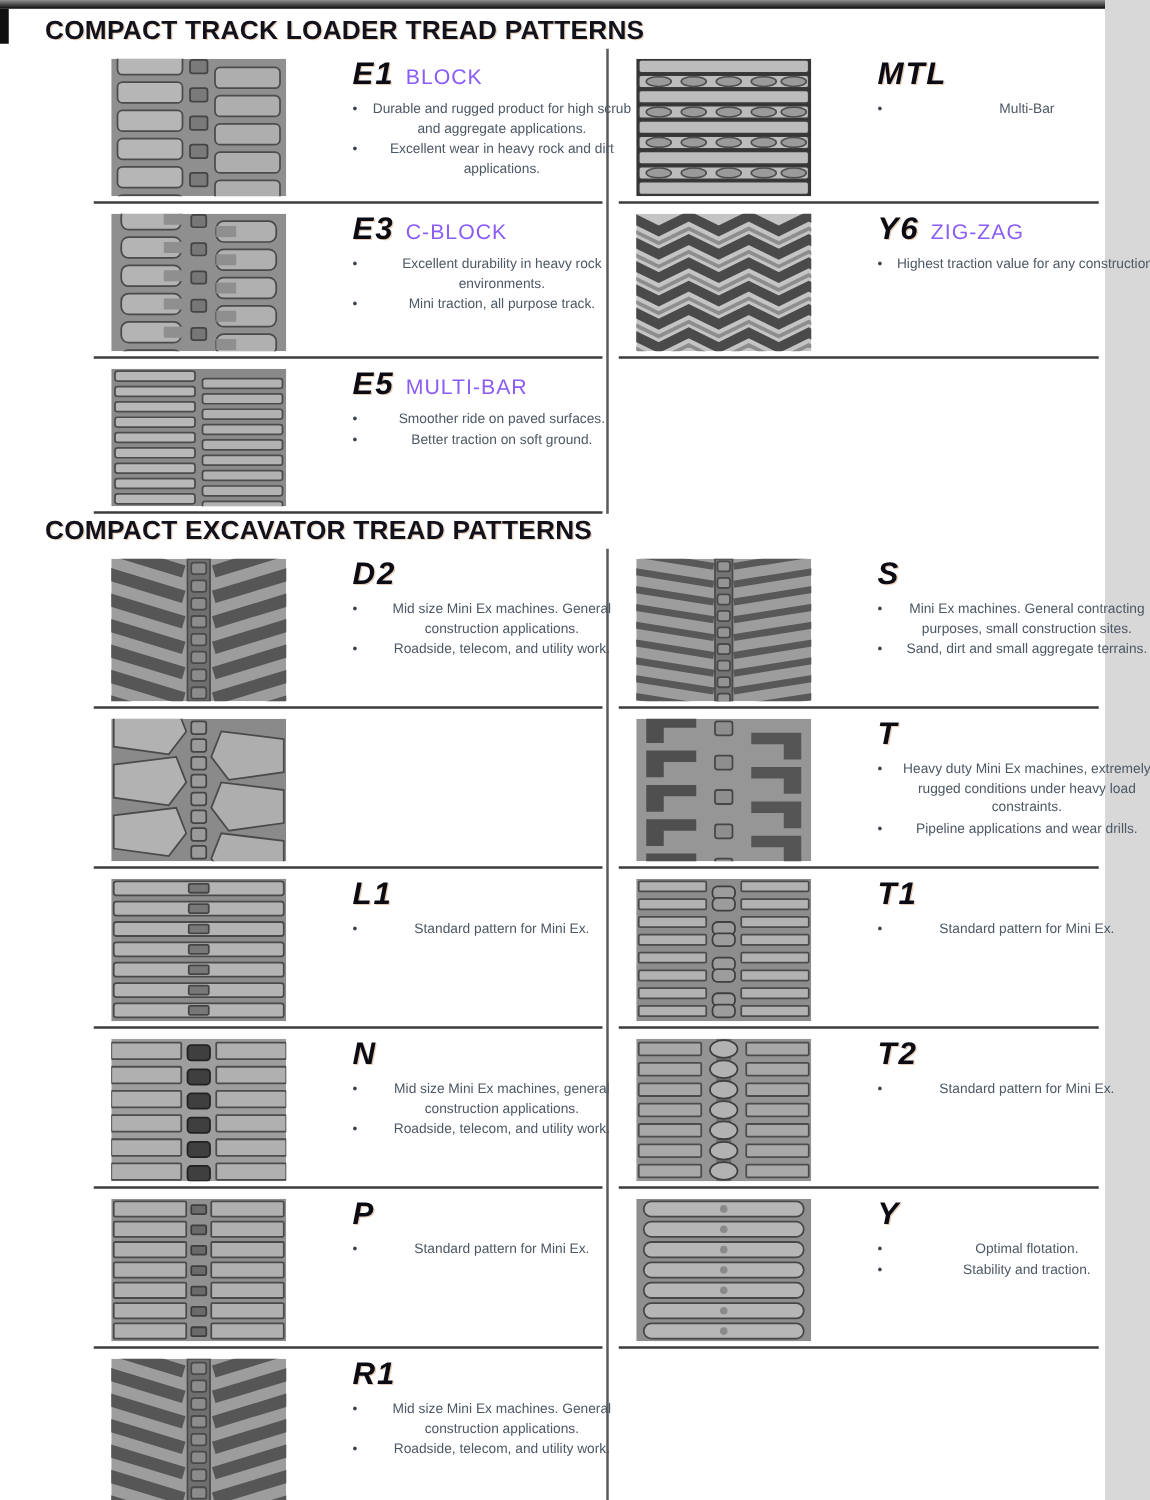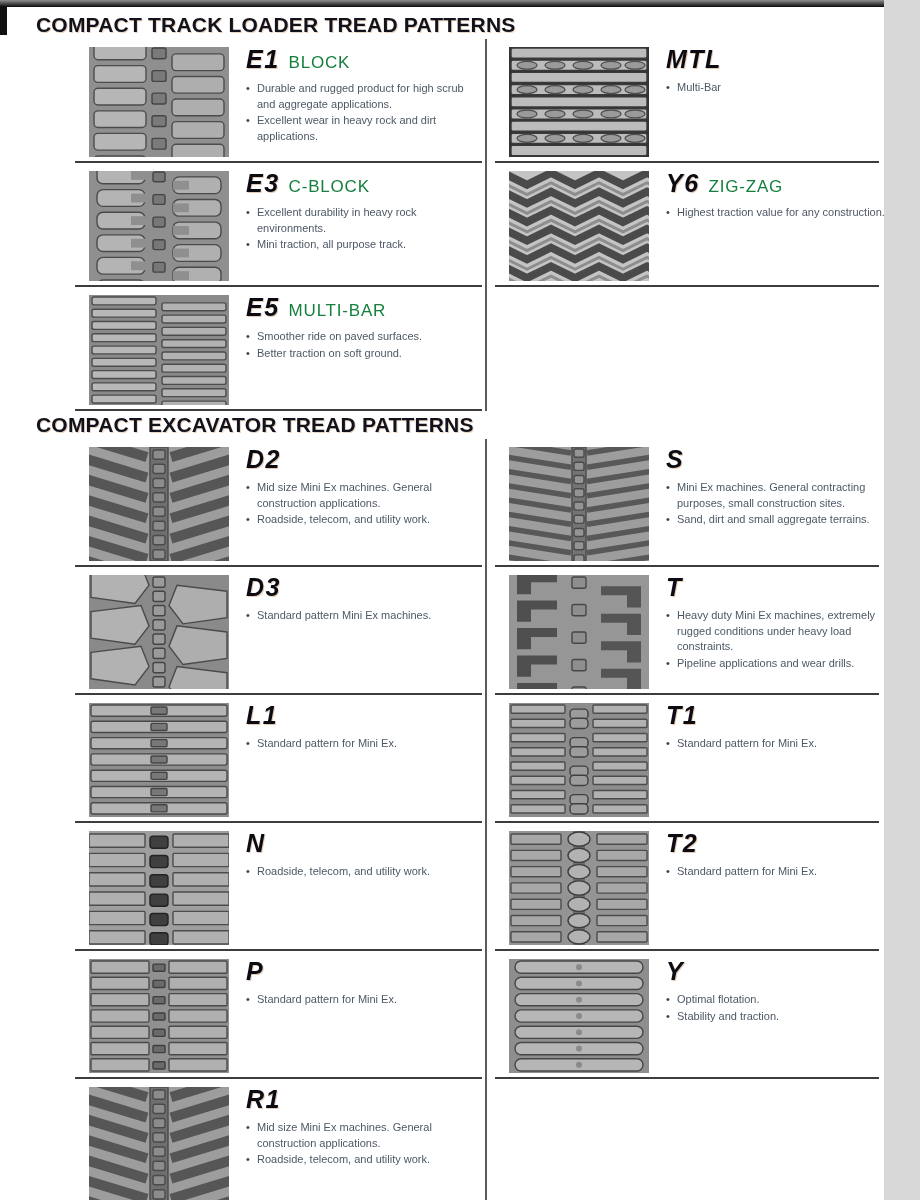--- a/index.html
+++ b/index.html
@@ -31,7 +31,7 @@
   .thumb{flex:0 0 140px;width:140px;height:110px;margin-top:1px;}
   .s2 .thumb{height:114px;}
   .thumb svg{display:block;width:100%;height:100%;}
-  .info{padding-top:1px;width:232px;}
+  .info{padding-top:1px;width:232px;margin-left:36px;}
   .codeline{display:flex;align-items:baseline;}
   .code{
     font-style:italic;font-weight:900;font-size:25px;line-height:1;

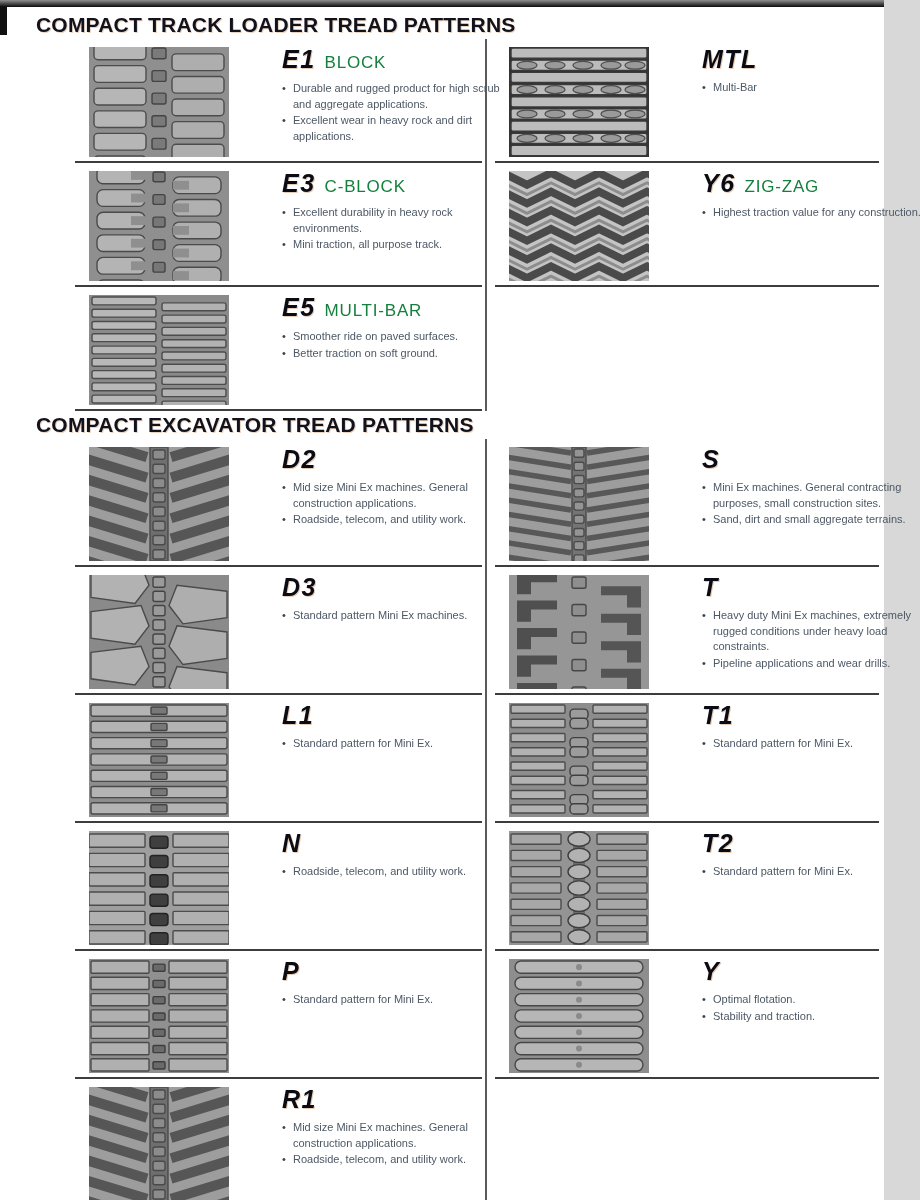--- a/index.html
+++ b/index.html
@@ -38,7 +38,7 @@
     letter-spacing:1.5px;color:#0b0b14;
     text-shadow:1px 1px 0 rgba(186,108,42,0.35);
   }
-  .pname{font-size:17px;color:#15803d;margin-left:9px;letter-spacing:0.8px;}
+  .pname{font-size:17px;color:#8b5cf6;margin-left:9px;letter-spacing:0.8px;}
   ul.bullets{list-style:none;margin:8px 0 0;padding:0;font-size:11px;
     color:#4d5865;line-height:1.42;width:228px;}
   ul.bullets li{position:relative;padding-left:11px;margin-bottom:1px;}

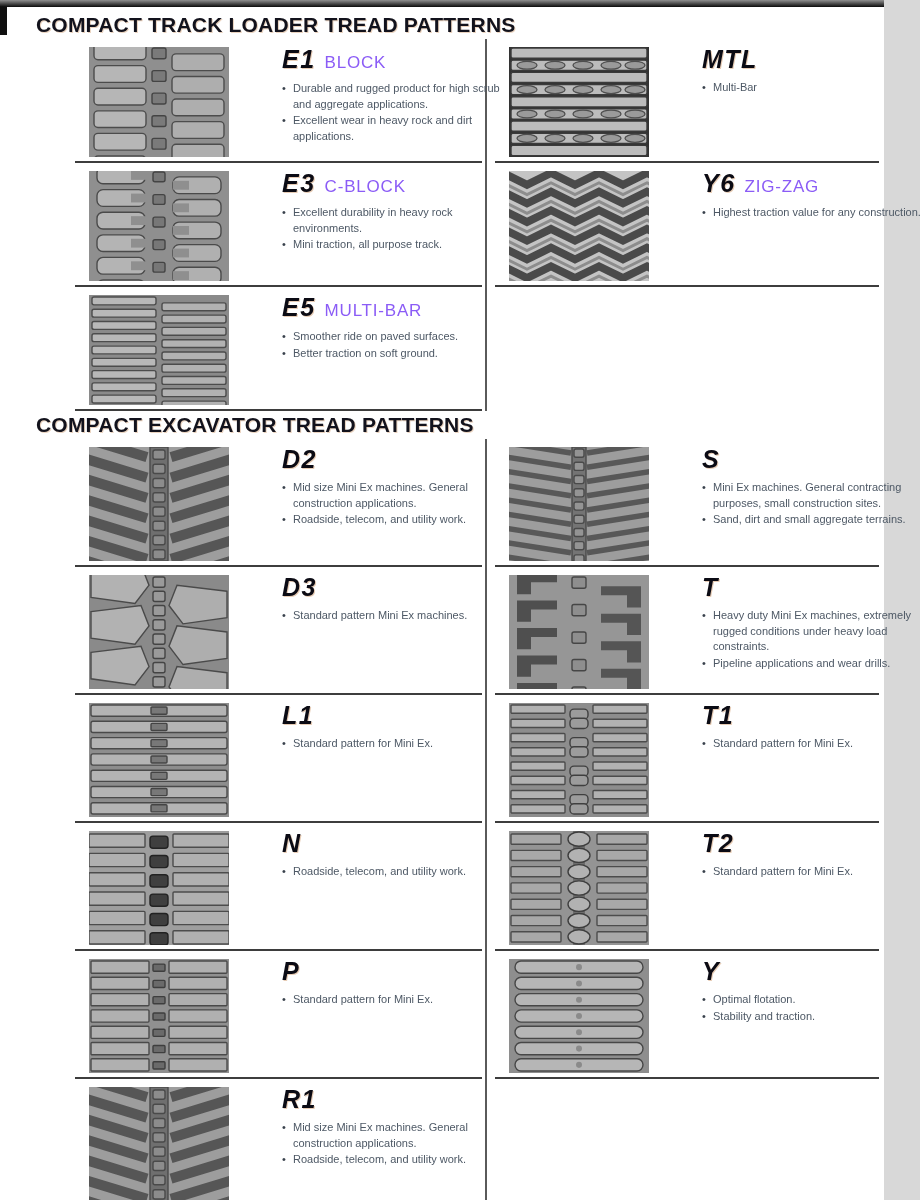--- a/index.html
+++ b/index.html
@@ -41,7 +41,7 @@
   .pname{font-size:17px;color:#8b5cf6;margin-left:9px;letter-spacing:0.8px;}
   ul.bullets{list-style:none;margin:8px 0 0;padding:0;font-size:11px;
     color:#4d5865;line-height:1.42;width:228px;}
-  ul.bullets li{position:relative;padding-left:11px;margin-bottom:1px;}
+  ul.bullets li{position:relative;padding-left:11px;margin-bottom:1px;text-align:center;}
   ul.bullets li::before{content:"\2022";position:absolute;left:0;top:0;color:#39414c;}
 </style>
 </head>

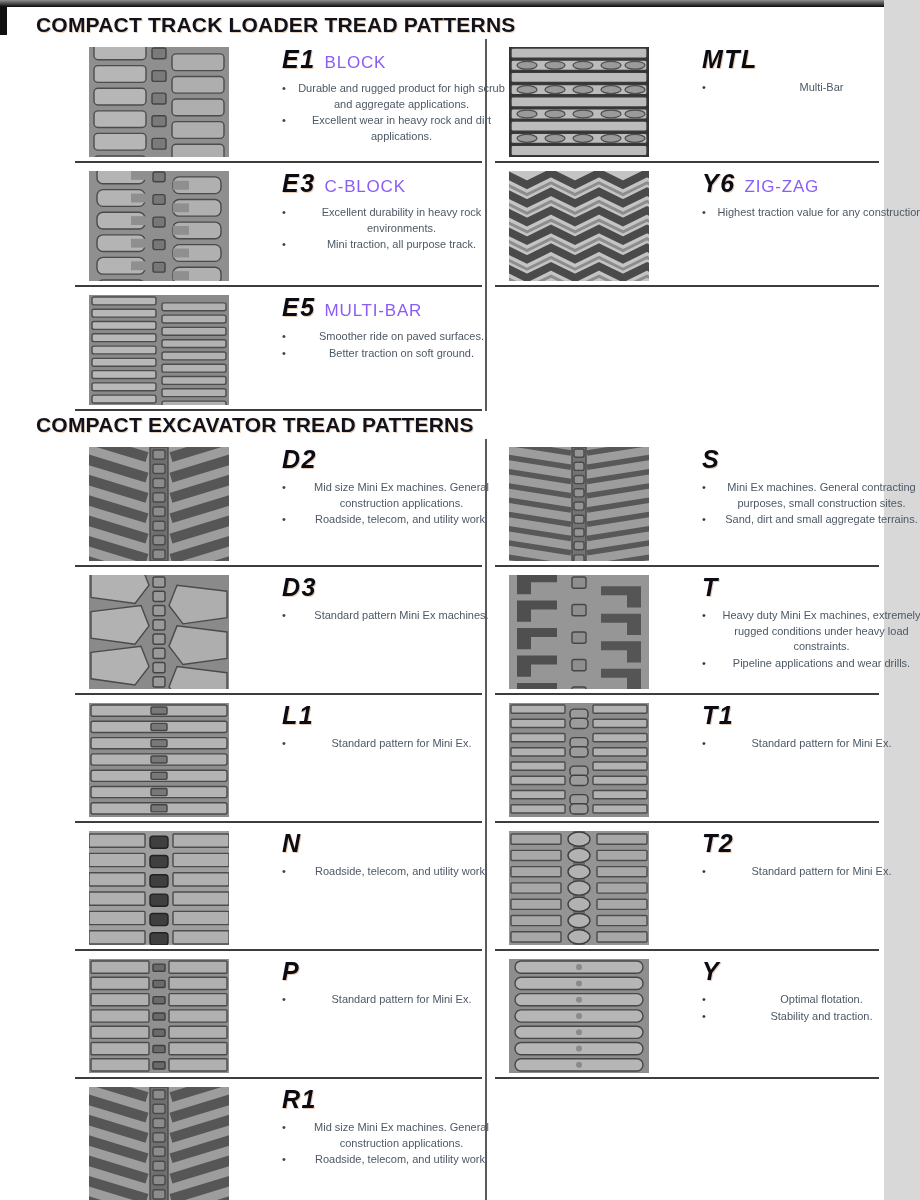--- a/index.html
+++ b/index.html
@@ -316,14 +316,6 @@
                   <rect x="64" y="100" width="12" height="10" rx="2" fill="#9a9a9a" stroke="#444" stroke-width="1.4"></rect>
                 </svg>
               </div>
-              <div class="info">
-                <div class="codeline">
-                  <span class="code">D3</span>
-                </div>
-                <ul class="bullets">
-                  <li>Standard pattern Mini Ex machines.</li>
-                </ul>
-              </div>
             </div>
             <div class="entry">
               <div class="thumb">

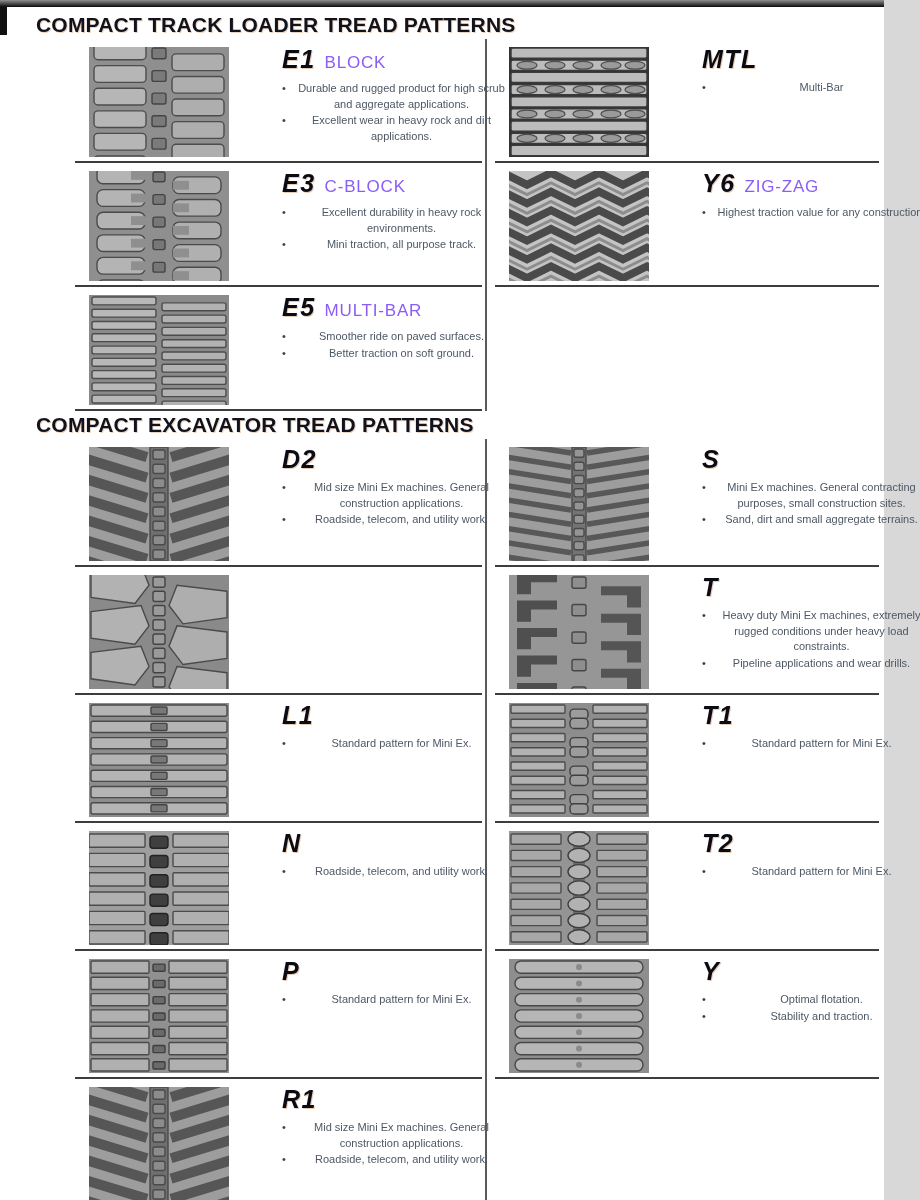--- a/index.html
+++ b/index.html
@@ -375,6 +375,7 @@
                   <span class="code">N</span>
                 </div>
                 <ul class="bullets">
+                  <li>Mid size Mini Ex machines, general construction applications.</li>
                   <li>Roadside, telecom, and utility work.</li>
                 </ul>
               </div>

